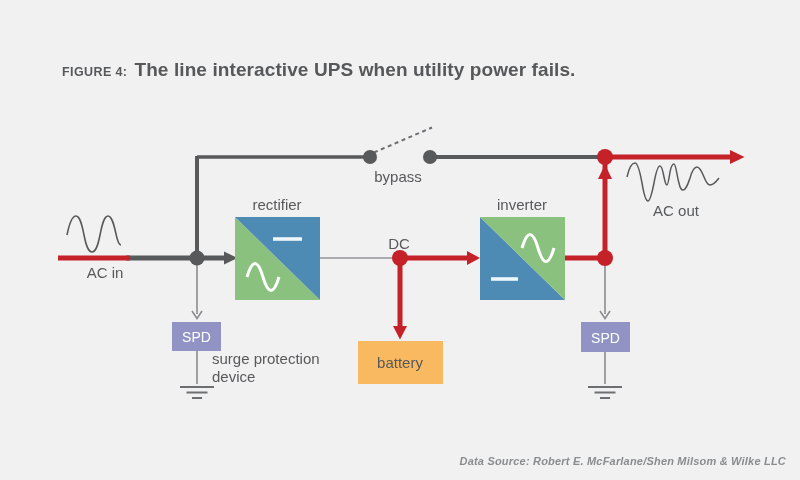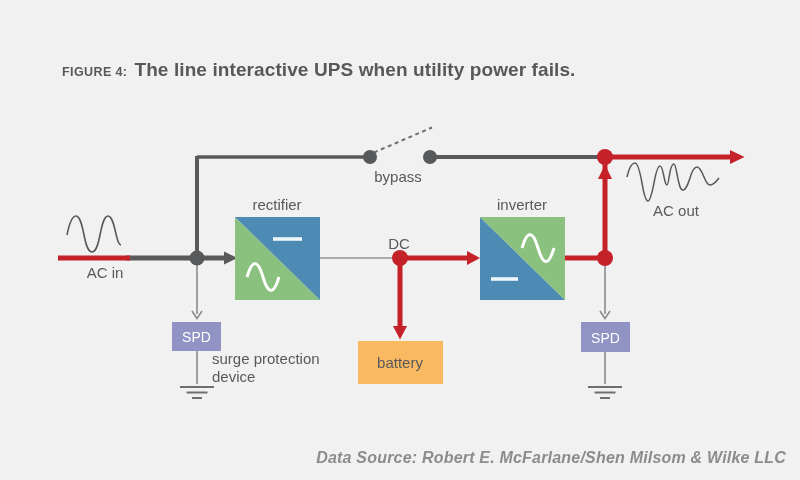--- a/index.html
+++ b/index.html
@@ -25,7 +25,7 @@
   .diagram-svg{position:absolute;left:0;top:0;}
   .data-source{
     position:absolute;right:14px;bottom:13px;
-    font-size:16px;font-style:italic;font-weight:bold;
+    font-size:11px;font-style:italic;font-weight:bold;
     color:#8a8c8e;letter-spacing:.2px;
   }
   svg text{

